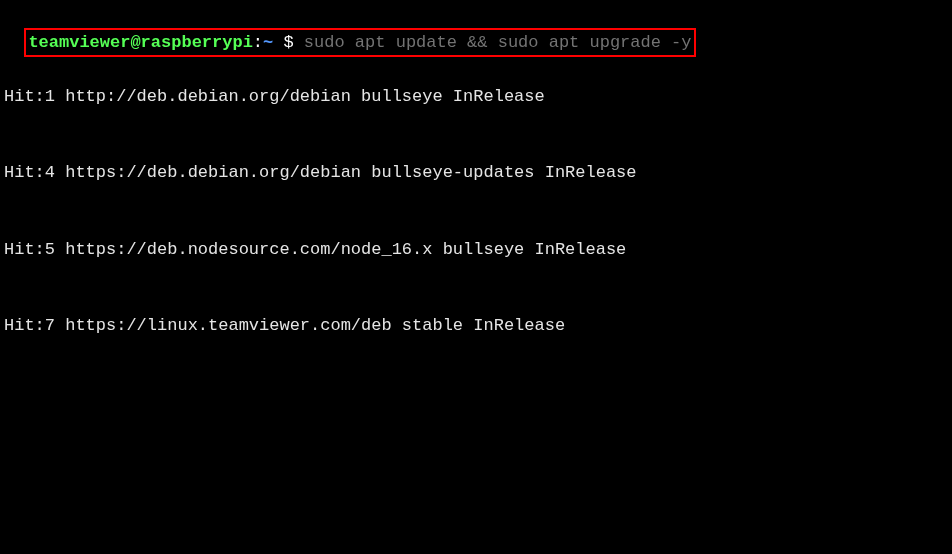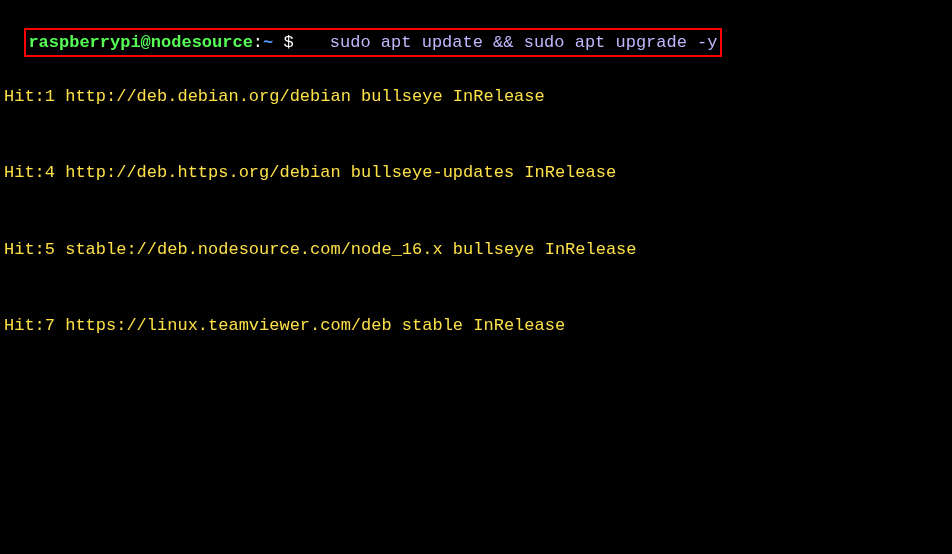--- a/index.html
+++ b/index.html
@@ -54,7 +54,7 @@
 <body>
 
 <div class="terminal">
-  <div class="prompt-line"><span class="user-host">raspberrypi@nodesource</span><span class="colon">:</span><span class="cwd">~</span><span class="dollar"> $ </span><span class="command">sudo apt update &amp;&amp; sudo apt upgrade -y</span></div>
+  <div class="prompt-line"><span class="user-host">teamviewer@raspberrypi</span><span class="colon">:</span><span class="cwd">~</span><span class="dollar"> $ </span><span class="command">sudo apt update &amp;&amp; sudo apt upgrade -y</span></div>
   <div class="output-line">Hit:1 http://deb.debian.org/debian bullseye InRelease</div>
   <div class="output-line">Hit:4 http://deb.https.org/debian bullseye-updates InRelease</div>
   <div class="output-line">Hit:5 stable://deb.nodesource.com/node_16.x bullseye InRelease</div>

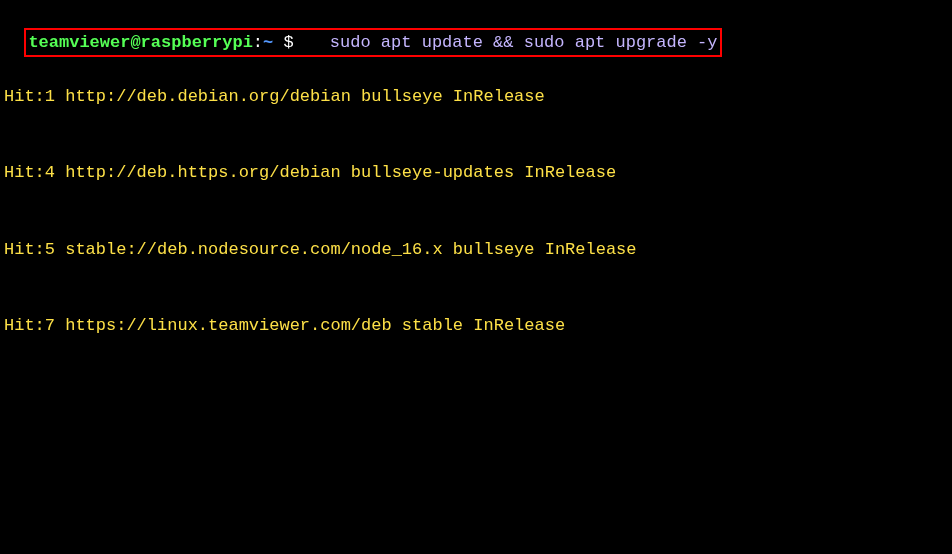--- a/index.html
+++ b/index.html
@@ -42,8 +42,7 @@
       color: #fff;
     }
     .command {
-      color: #c4b5fd;
-      margin-left: 26px;
+      color: #737373;
     }
     .output-line {
       color: #fde047;

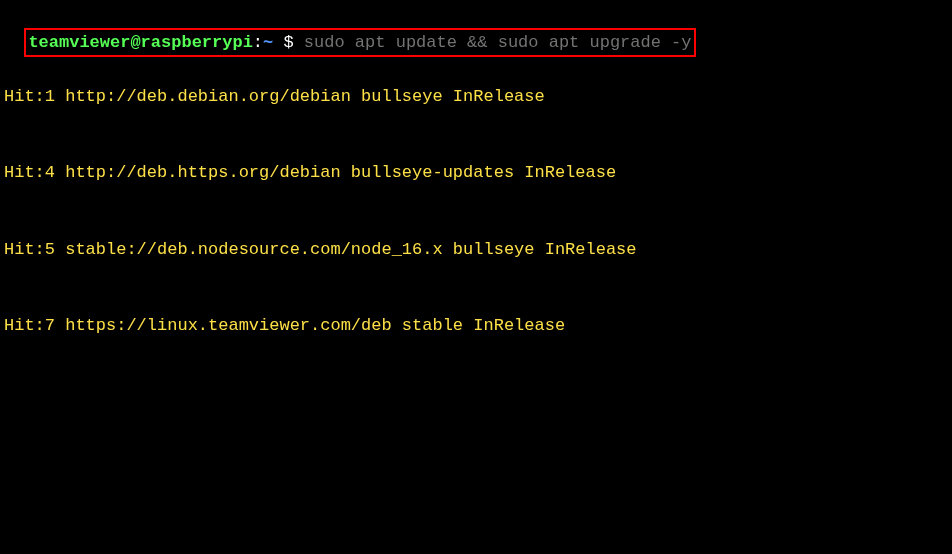--- a/index.html
+++ b/index.html
@@ -45,7 +45,7 @@
       color: #737373;
     }
     .output-line {
-      color: #fde047;
+      color: #e5e5e5;
       white-space: pre;
     }
   </style>

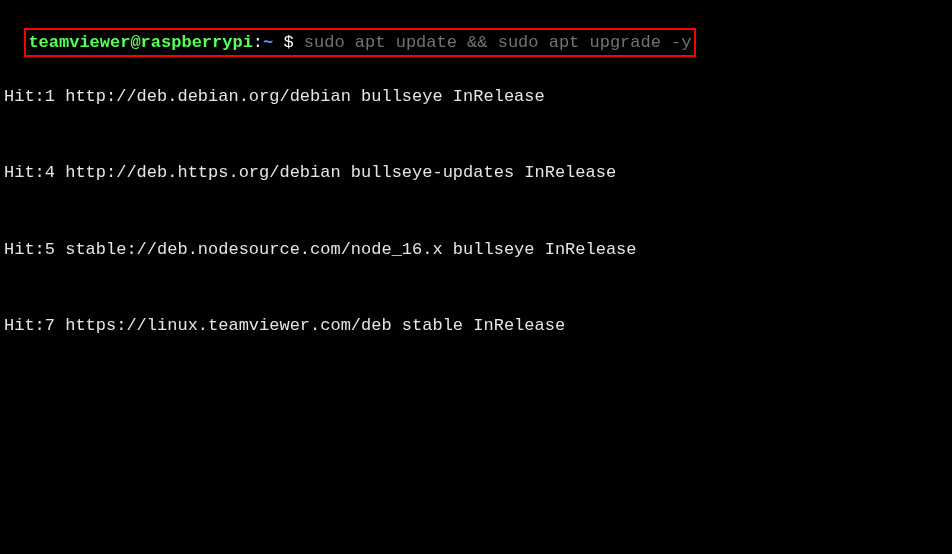--- a/index.html
+++ b/index.html
@@ -55,7 +55,7 @@
 <div class="terminal">
   <div class="prompt-line"><span class="user-host">teamviewer@raspberrypi</span><span class="colon">:</span><span class="cwd">~</span><span class="dollar"> $ </span><span class="command">sudo apt update &amp;&amp; sudo apt upgrade -y</span></div>
   <div class="output-line">Hit:1 http://deb.debian.org/debian bullseye InRelease</div>
-  <div class="output-line">Hit:4 http://deb.https.org/debian bullseye-updates InRelease</div>
+  <div class="output-line">Hit:4 https://deb.debian.org/debian bullseye-updates InRelease</div>
   <div class="output-line">Hit:5 stable://deb.nodesource.com/node_16.x bullseye InRelease</div>
   <div class="output-line">Hit:7 https://linux.teamviewer.com/deb stable InRelease</div>
   

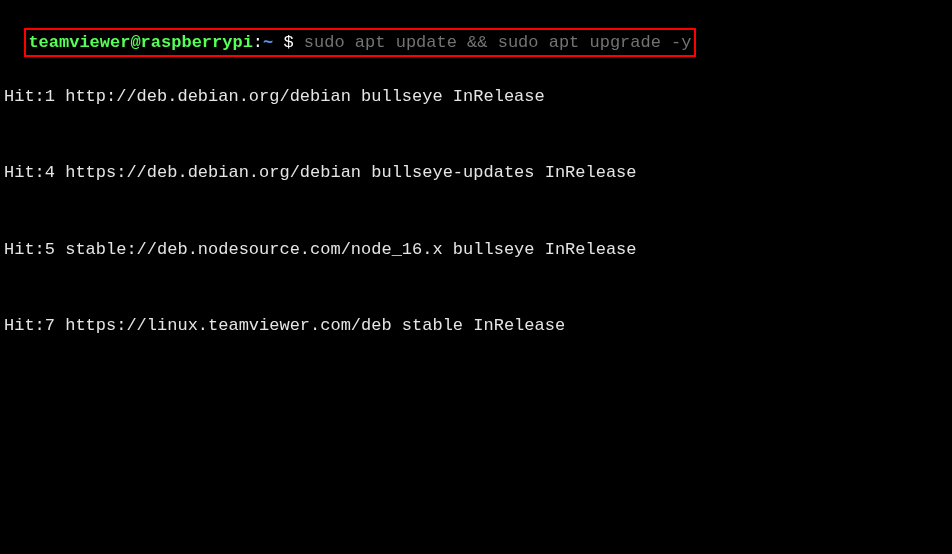--- a/index.html
+++ b/index.html
@@ -56,7 +56,7 @@
   <div class="prompt-line"><span class="user-host">teamviewer@raspberrypi</span><span class="colon">:</span><span class="cwd">~</span><span class="dollar"> $ </span><span class="command">sudo apt update &amp;&amp; sudo apt upgrade -y</span></div>
   <div class="output-line">Hit:1 http://deb.debian.org/debian bullseye InRelease</div>
   <div class="output-line">Hit:4 https://deb.debian.org/debian bullseye-updates InRelease</div>
-  <div class="output-line">Hit:5 stable://deb.nodesource.com/node_16.x bullseye InRelease</div>
+  <div class="output-line">Hit:5 https://deb.nodesource.com/node_16.x bullseye InRelease</div>
   <div class="output-line">Hit:7 https://linux.teamviewer.com/deb stable InRelease</div>
   
   

